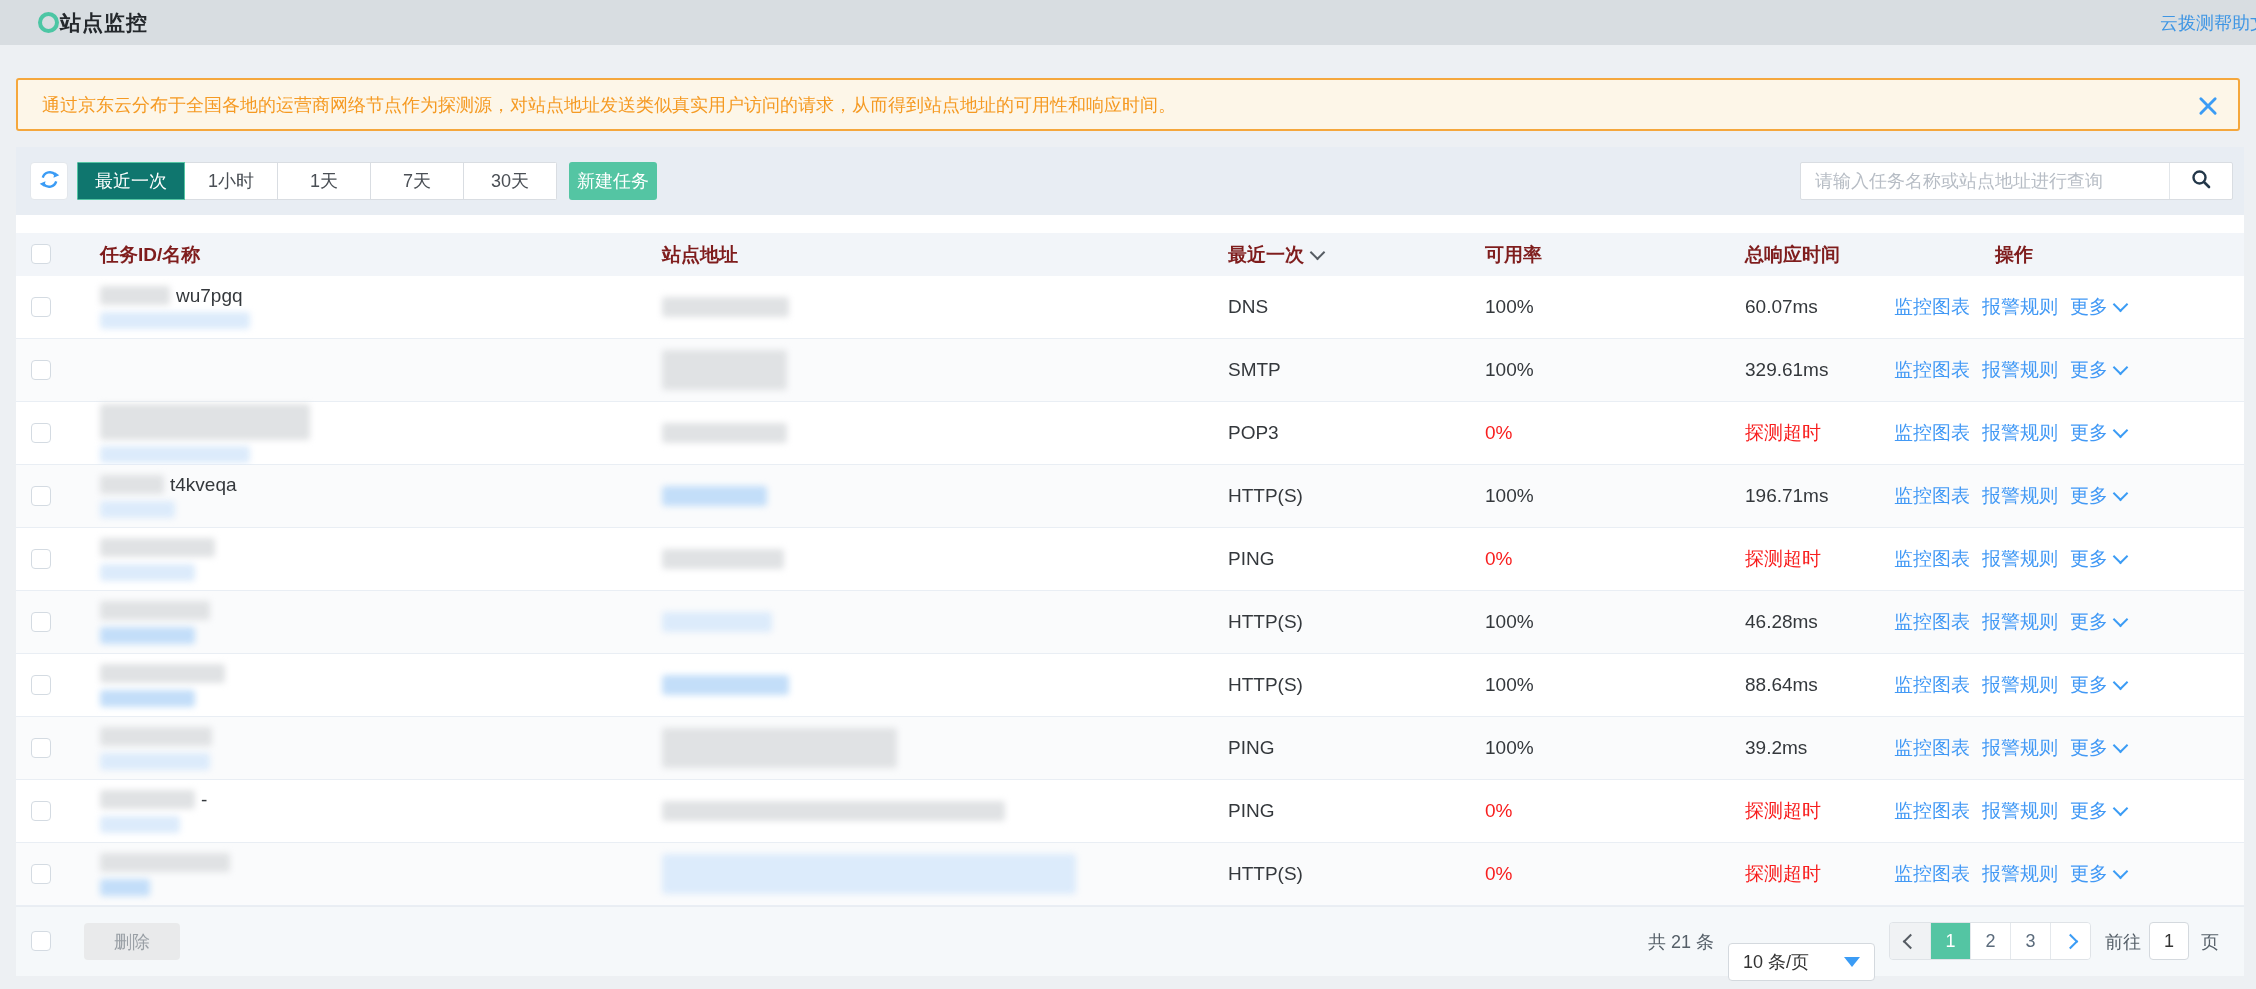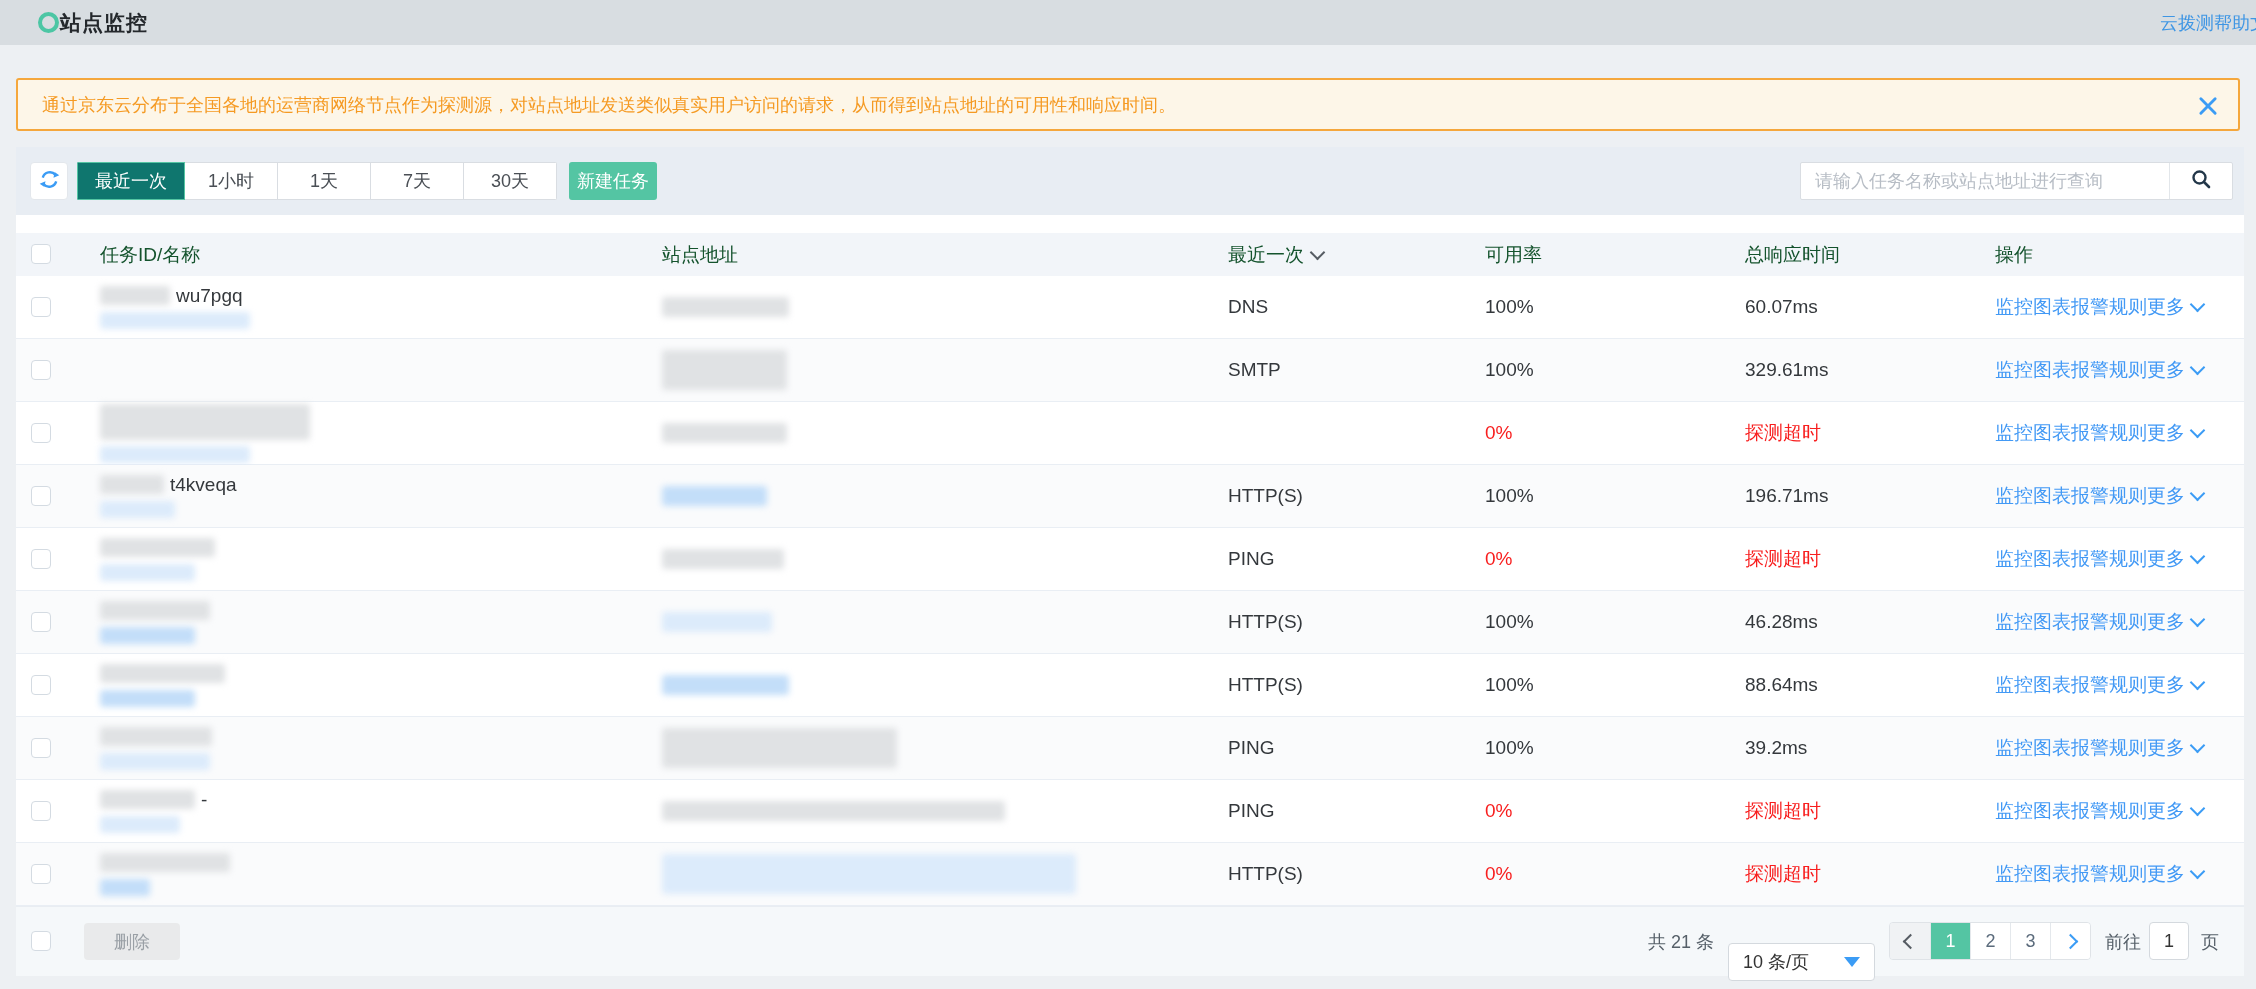--- a/index.html
+++ b/index.html
@@ -40,7 +40,7 @@
 
   
   .table-block{position:absolute;left:16px;top:215px;width:2228px;height:760px;background:#fff;}
-  .thead{position:absolute;left:0;top:18px;width:2228px;height:43px;background:#f2f5f9;font-size:19px;color:#14532d;}
+  .thead{position:absolute;left:0;top:18px;width:2228px;height:43px;background:#f2f5f9;font-size:19px;color:#7f1d1d;font-weight:bold;}
   .thead .hlabel{position:absolute;top:0;height:43px;display:flex;align-items:center;gap:8px;}
   .cb{width:20px;height:20px;box-sizing:border-box;background:#fff;border:1px solid #d4dbe2;border-radius:4px;cursor:pointer;}
   .head-cb{position:absolute;left:15px;top:11px;}

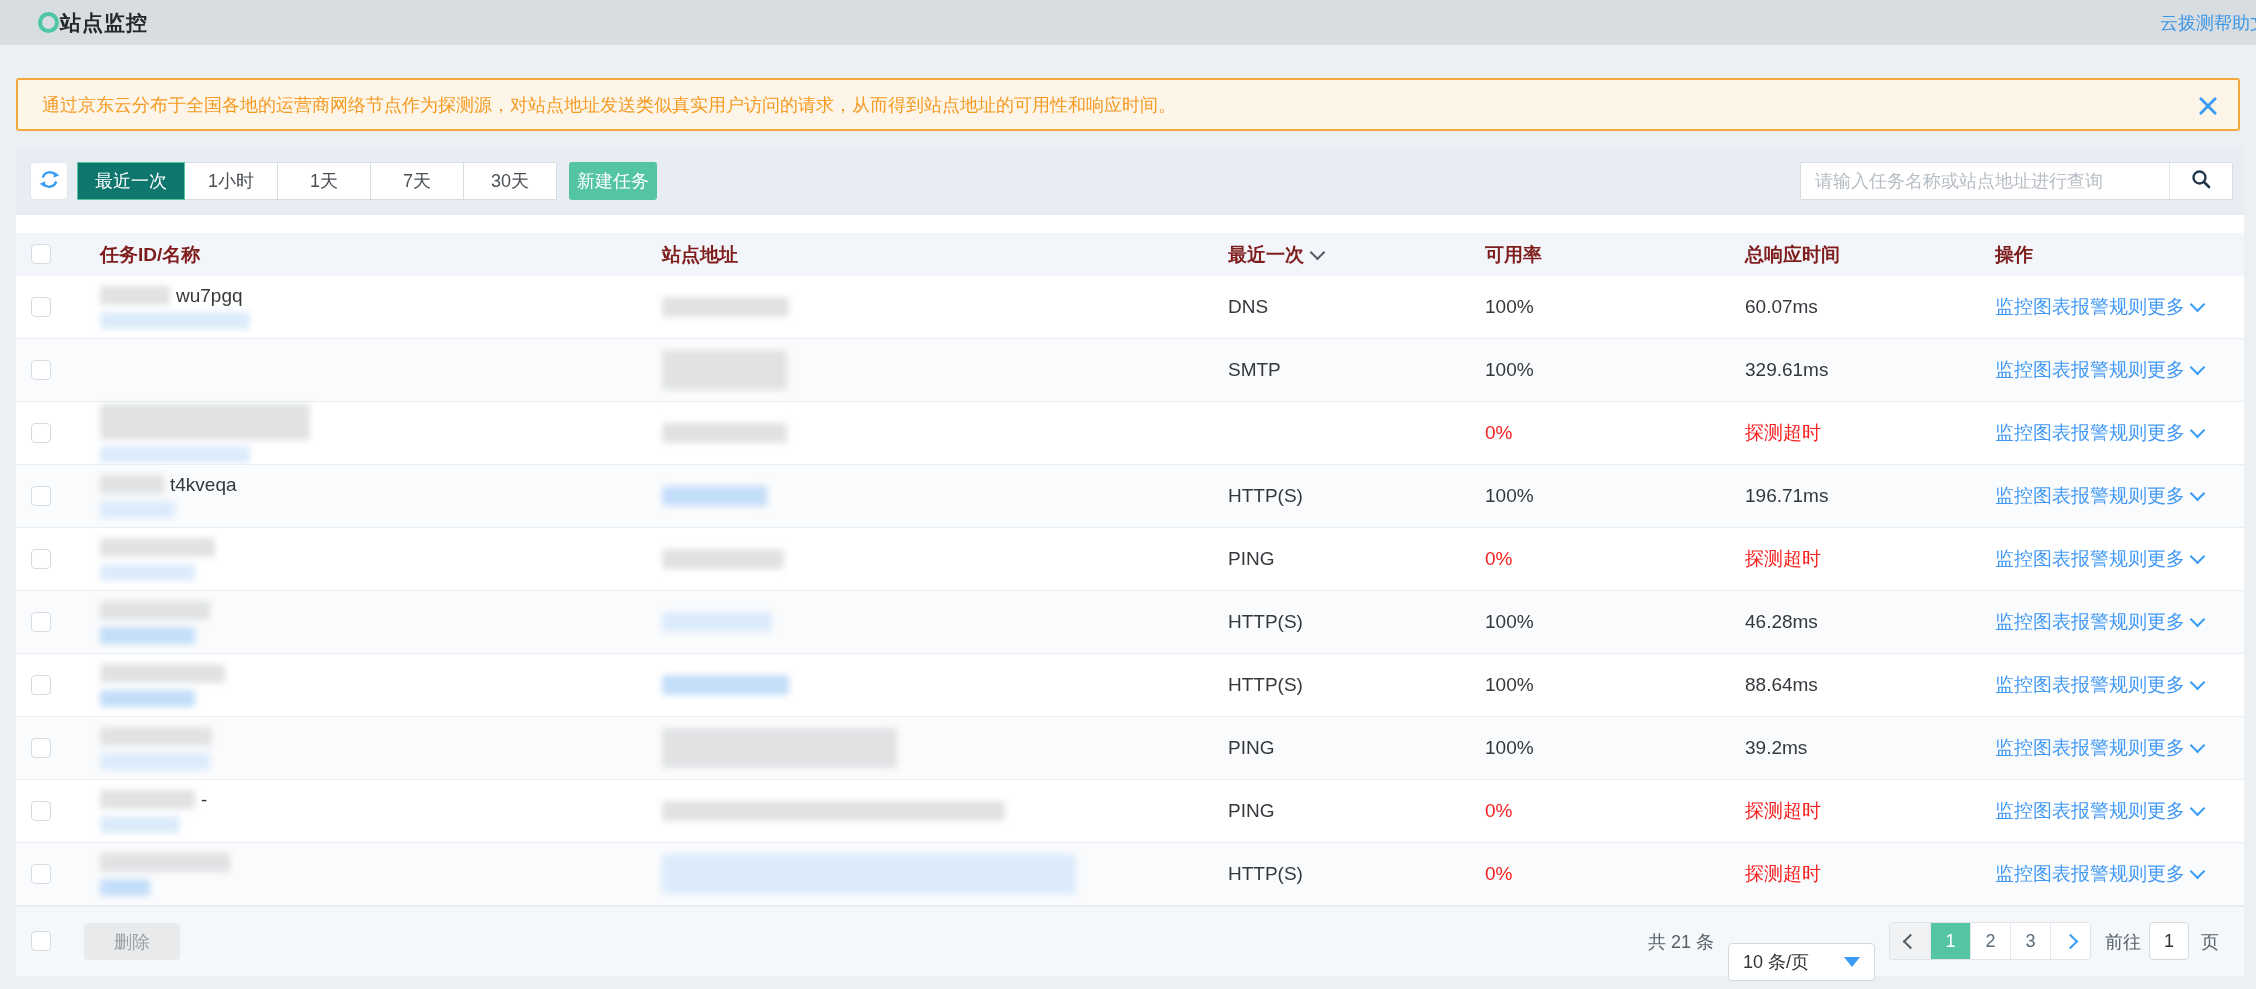--- a/index.html
+++ b/index.html
@@ -56,7 +56,7 @@
   .proto-cell{left:1212px;width:240px;}
   .avail-cell{left:1469px;width:240px;text-align:center;}
   .resp-cell{left:1729px;width:230px;}
-  .ops-cell{left:1979px;width:250px;}
+  .ops-cell{left:1878px;width:250px;gap:12px;}
   .err{color:#f81e1e;}
   .op-link{color:#4299f5;cursor:pointer;text-decoration:none;display:flex;align-items:center;gap:7px;}
 

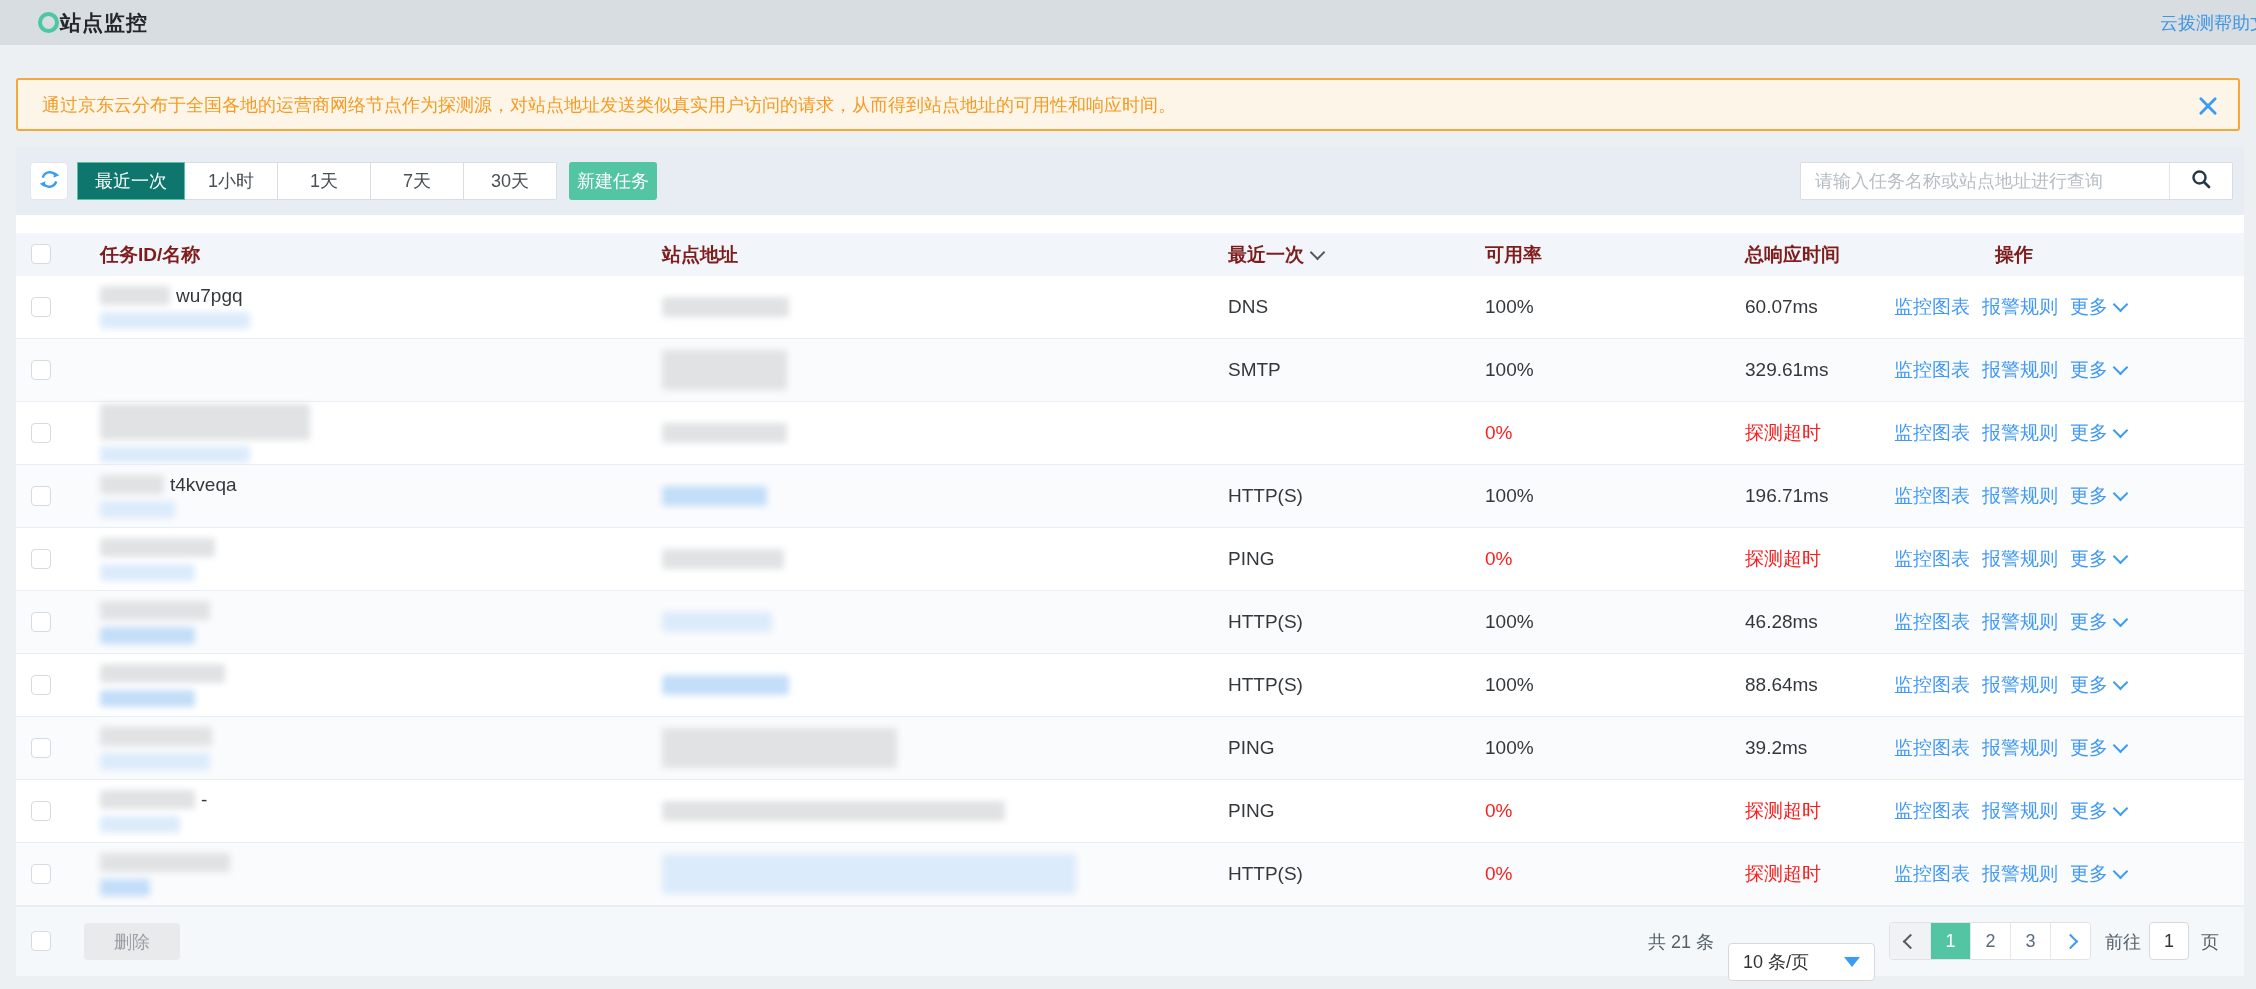--- a/index.html
+++ b/index.html
@@ -229,6 +229,7 @@
     <div class="cell site-cell">
       <span class="blur site-blur tone-gray" style="width: 125px;"></span>
     </div>
+    <div class="cell proto-cell">POP3</div>
     <div class="cell avail-cell err">0%</div>
     <div class="cell resp-cell err">探测超时</div>
     <div class="cell ops-cell">

